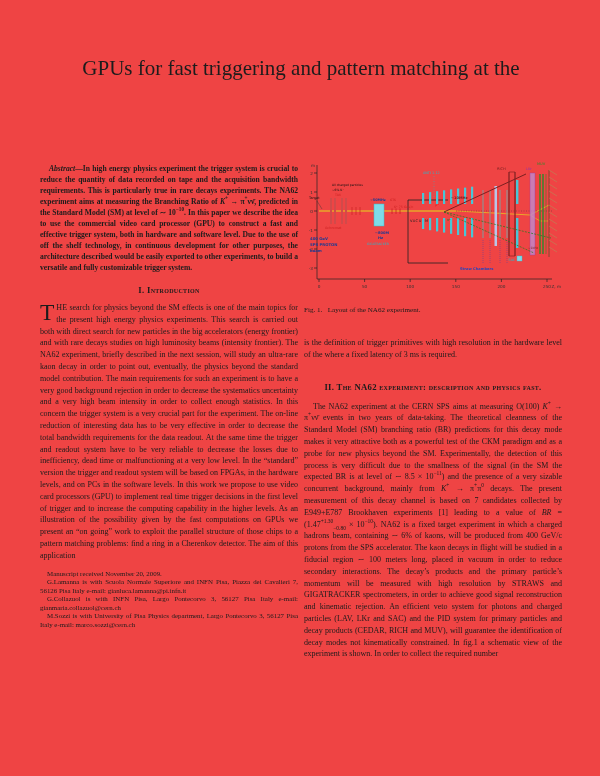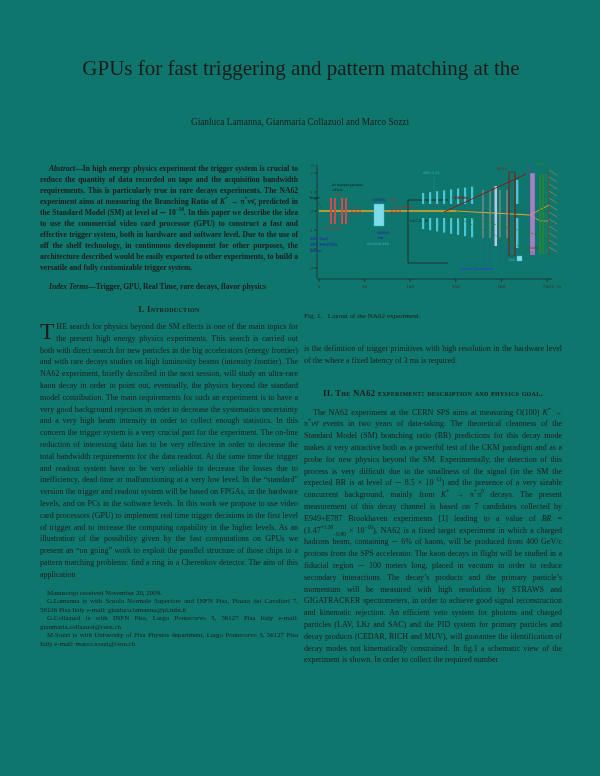--- a/index.html
+++ b/index.html
@@ -4,7 +4,7 @@
 <style>
   html,body { margin:0; padding:0; background:#ffffff; }
   .page {
-    position:relative; width:600px; height:776px; background:#0f766e;
+    position:relative; width:600px; height:776px; background:#ef4444;
     color:#1c1c1c; font-family:"Liberation Serif", serif; overflow:hidden;
   }
   .title { position:absolute; top:55px; left:40px; right:38px; text-align:center;

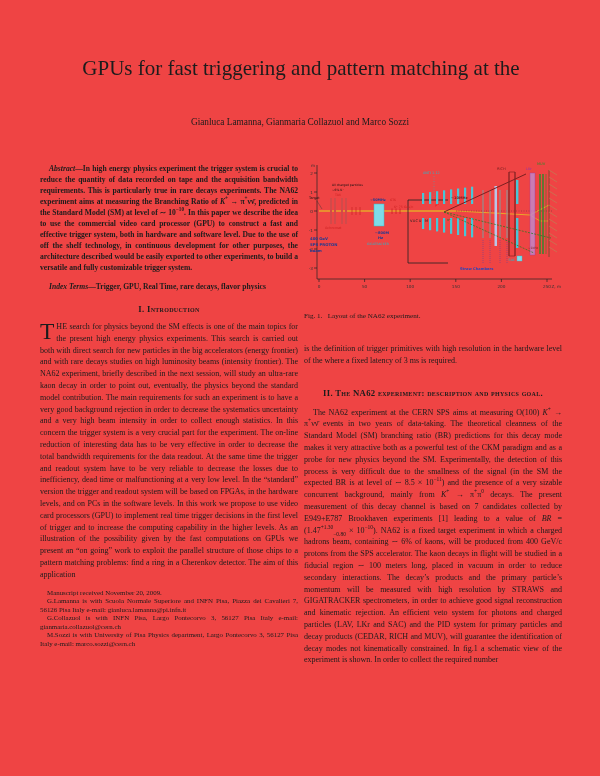--- a/index.html
+++ b/index.html
@@ -39,7 +39,6 @@
     <div>GPUs for fast triggering and pattern matching at the</div>
   </div>
 
-  <div class="authors">Gianluca Lamanna, Gianmaria Collazuol and Marco Sozzi</div>
 
   <div class="col col-left">
     <p class="abstract"><i>Abstract</i>—In high energy physics experiment the trigger system is crucial to reduce the quantity of data recorded on tape and the acquisition bandwidth requirements. This is particularly true in rare decays experiments. The NA62 experiment aims at measuring the Branching Ratio of <i>K</i><sup>+</sup> → π<sup>+</sup>νν̄, predicted in the Standard Model (SM) at level of ∼ 10<sup>−10</sup>. In this paper we describe the idea to use the commercial video card processor (GPU) to construct a fast and effective trigger system, both in hardware and software level. Due to the use of off the shelf technology, in continuous development for other purposes, the architecture described would be easily exported to other experiments, to build a versatile and fully customizable trigger system.</p>

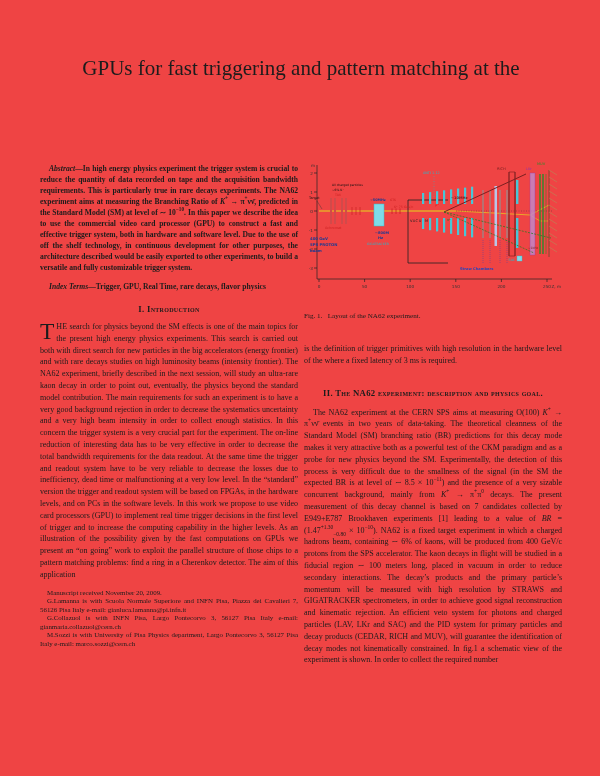--- a/index.html
+++ b/index.html
@@ -42,7 +42,6 @@
 
   <div class="col col-left">
     <p class="abstract"><i>Abstract</i>—In high energy physics experiment the trigger system is crucial to reduce the quantity of data recorded on tape and the acquisition bandwidth requirements. This is particularly true in rare decays experiments. The NA62 experiment aims at measuring the Branching Ratio of <i>K</i><sup>+</sup> → π<sup>+</sup>νν̄, predicted in the Standard Model (SM) at level of ∼ 10<sup>−10</sup>. In this paper we describe the idea to use the commercial video card processor (GPU) to construct a fast and effective trigger system, both in hardware and software level. Due to the use of off the shelf technology, in continuous development for other purposes, the architecture described would be easily exported to other experiments, to build a versatile and fully customizable trigger system.</p>
-    <p class="abstract index"><i>Index Terms</i>—Trigger, GPU, Real Time, rare decays, flavor physics</p>
 
     <h2 class="sec">I. Introduction</h2>
 

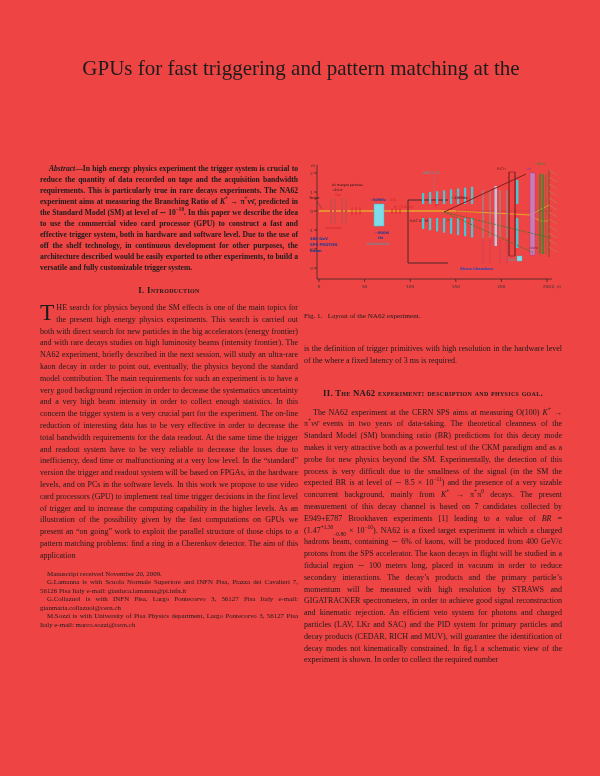--- a/index.html
+++ b/index.html
@@ -26,7 +26,7 @@
   .footnotes { margin-top:8px; font-size:6.9px; line-height:8.5px; }
   .footnotes p { text-indent:7px; }
   figure { margin:0; }
-  figcaption { font-size:7.1px; margin-top:13px; text-align:left; white-space:pre-wrap; }
+  figcaption { font-size:7.1px; margin-top:7px; text-align:left; white-space:pre-wrap; }
   .cont { margin-top:23px; }
   .fig text { font-family:"DejaVu Sans", sans-serif; }
 </style>

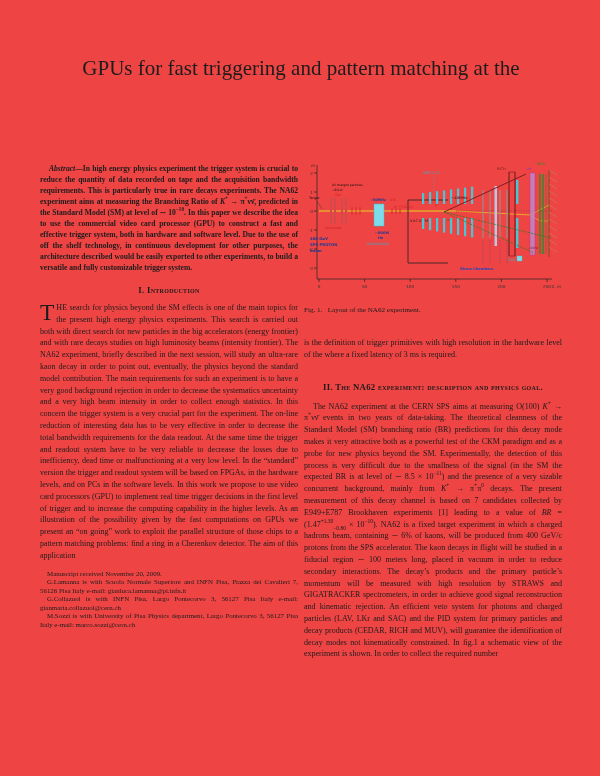--- a/index.html
+++ b/index.html
@@ -227,7 +227,7 @@
 
     <p class="body cont">is the definition of trigger primitives with high resolution in the hardware level of the where a fixed latency of 3 ms is required.</p>
 
-    <h2 class="sec sec2">II. The NA62 experiment: description and physics goal.</h2>
+    <h2 class="sec sec2">II. The NA62 experiment: description and physics fast.</h2>
 
     <p class="body indent">The NA62 experiment at the CERN SPS aims at measuring O(100) <i>K</i><sup>+</sup> → π<sup>+</sup>νν̄ events in two years of data-taking. The theoretical cleanness of the Standard Model (SM) branching ratio (BR) predictions for this decay mode makes it very attractive both as a powerful test of the CKM paradigm and as a probe for new physics beyond the SM. Experimentally, the detection of this process is very difficult due to the smallness of the signal (in the SM the expected BR is at level of ∼ 8.5 × 10<sup>−11</sup>) and the presence of a very sizable concurrent background, mainly from <i>K</i><sup>+</sup> → π<sup>+</sup>π<sup>0</sup> decays. The present measurement of this decay channel is based on 7 candidates collected by E949+E787 Brookhaven experiments [1] leading to a value of <i>BR</i> = (1.47<sup>+1.30</sup><sub>−0.80</sub> × 10<sup>−10</sup>). NA62 is a fixed target experiment in which a charged hadrons beam, containing ∼ 6% of kaons, will be produced from 400 GeV/c protons from the SPS accelerator. The kaon decays in flight will be studied in a fiducial region ∼ 100 meters long, placed in vacuum in order to reduce secondary interactions. The decay’s products and the primary particle’s momentum will be measured with high resolution by STRAWS and GIGATRACKER spectrometers, in order to achieve good signal reconstruction and kinematic rejection. An efficient veto system for photons and charged particles (LAV, LKr and SAC) and the PID system for primary particles and decay products (CEDAR, RICH and MUV), will guarantee the identification of decay modes not kinematically constrained. In fig.1 a schematic view of the experiment is shown. In order to collect the required number</p>
   </div>

